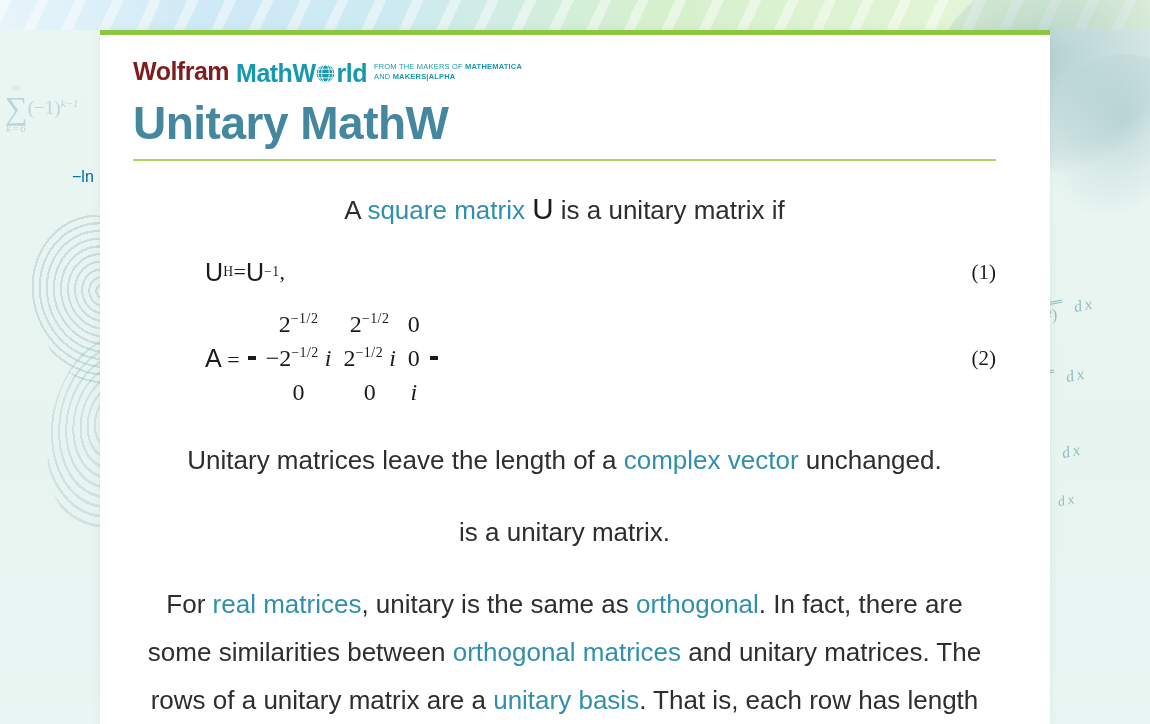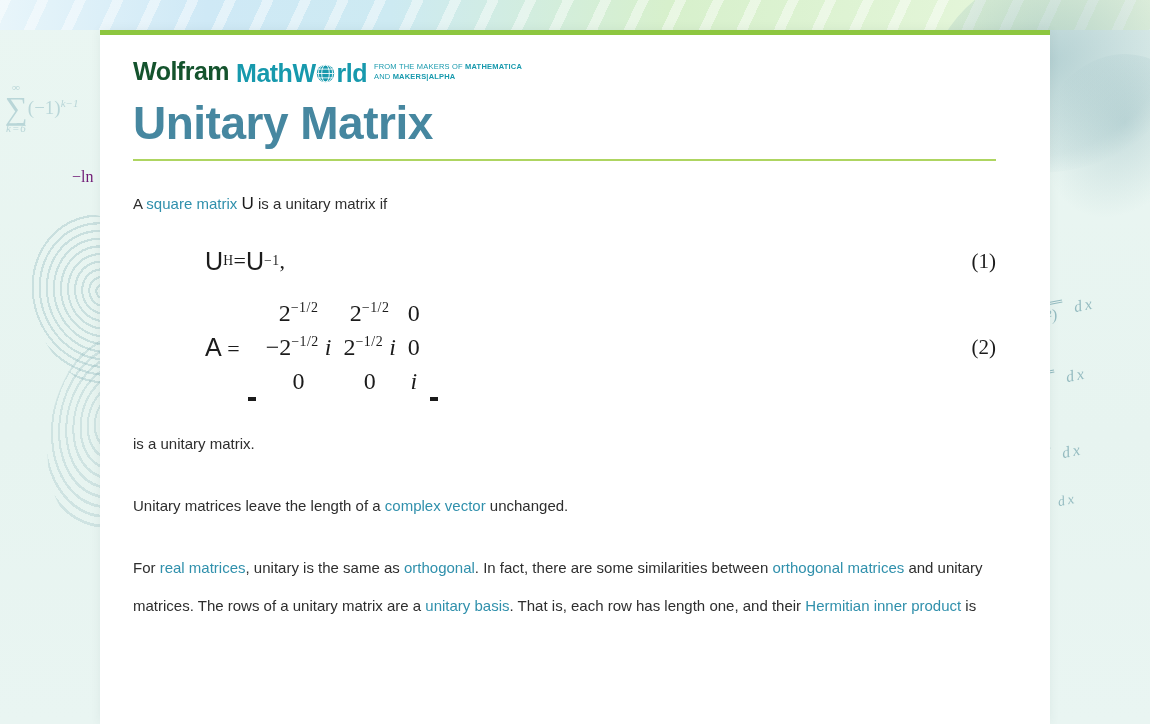--- a/index.html
+++ b/index.html
@@ -72,7 +72,7 @@
 
   
   .logo-row { margin-top:22px; display:flex; align-items:flex-start; }
-  .logo-wolfram { font-size:25px; font-weight:700; color:#14532d; letter-spacing:-.5px; }
+  .logo-wolfram { font-size:25px; font-weight:700; color:#7f1d1d; letter-spacing:-.5px; }
   .logo-mathworld { font-size:25px; font-weight:700; color:#1799ad; letter-spacing:-.5px; margin-left:7px; display:inline-flex; align-items:center;justify-content:center; }
   .globe { margin:3px 1px 0 1px; }
   .tagline { margin-left:7px; margin-top:5px; font-size:7.5px; line-height:1.3; color:#1799ad; letter-spacing:.2px; }

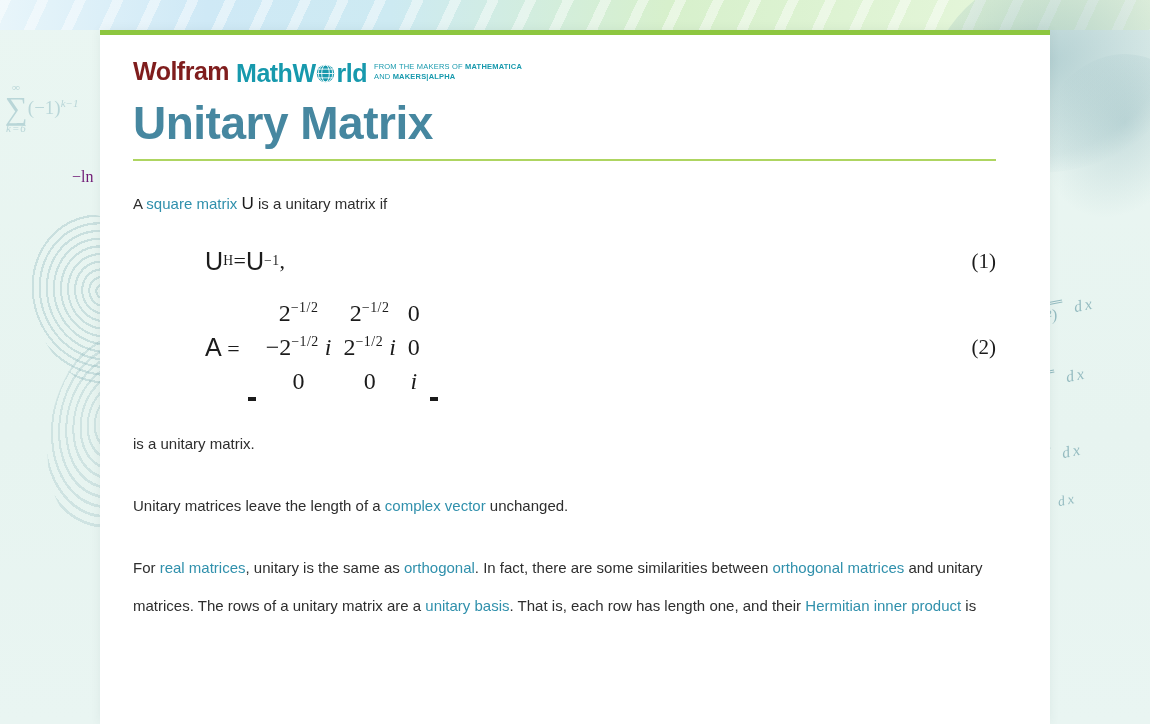--- a/index.html
+++ b/index.html
@@ -184,7 +184,7 @@
     </span>
   </div>
 
-  <h1 class="page-title">Unitary Matrix</h1>
+  <h1 class="page-title">Unitary MathW</h1>
   <div class="rule"></div>
 
   <p class="para">A <span class="wlink">square matrix</span> <span class="mvar">U</span> is a unitary matrix if</p>

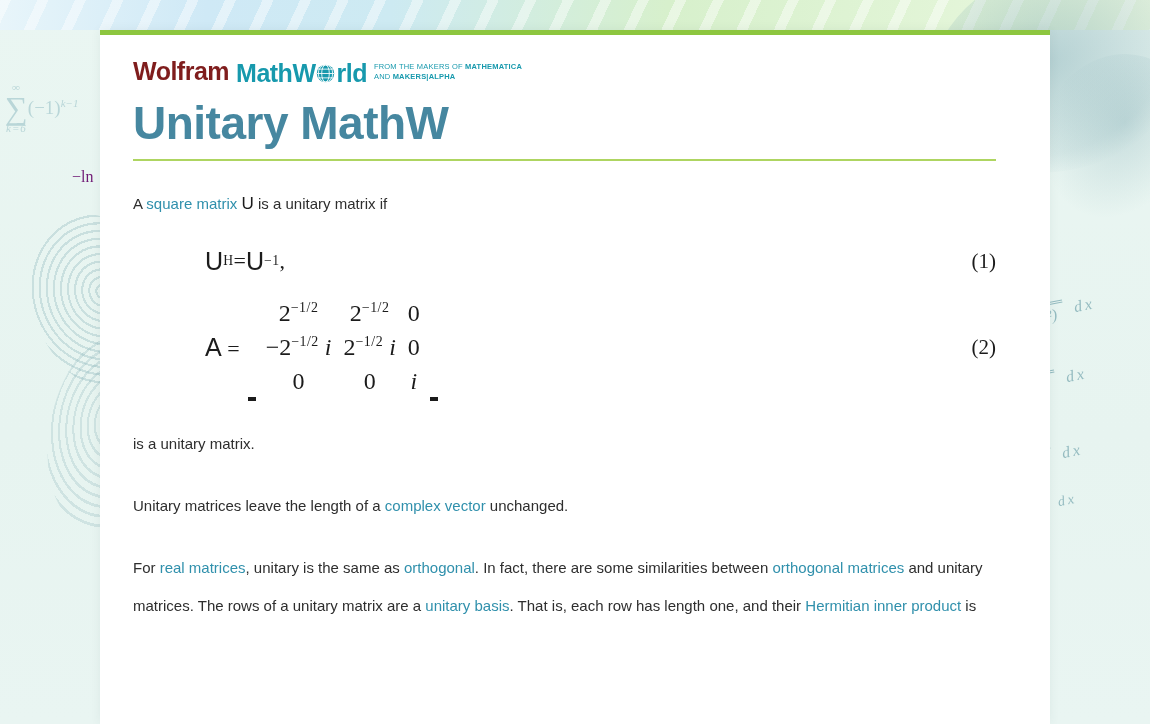--- a/index.html
+++ b/index.html
@@ -28,8 +28,8 @@
   .sum-body { font-size:19px; margin-left:0; }
   .sum-exp { font-size:11px; font-style:italic; vertical-align:super; }
   .ln-decor {
-    left:72px; top:168px; font-family:Liberation Serif, serif;
-    font-size:16px; color:#701a75;
+    left:72px; top:168px; font-family:Liberation Sans, sans-serif;
+    font-size:16px; color:#0369a1;
   }
   .torus {
     border-radius:50%;

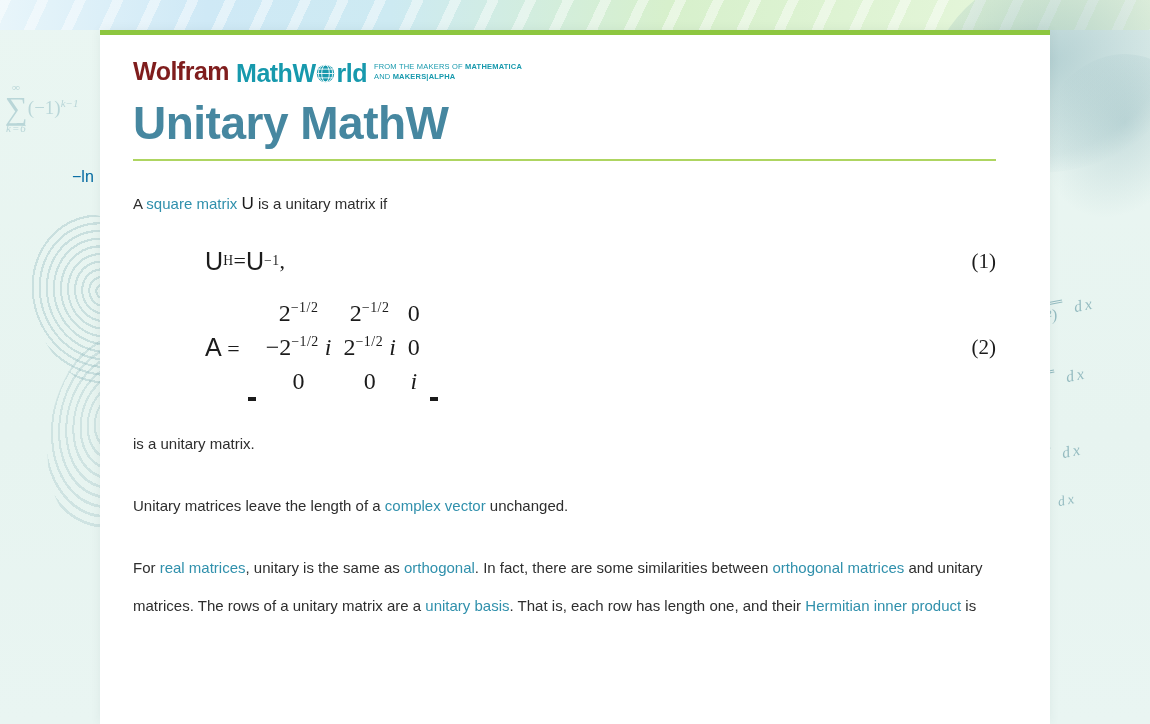--- a/index.html
+++ b/index.html
@@ -86,7 +86,7 @@
   .rule { height:2px; background:#aed561; margin-top:9px; }
 
   
-  .para { font-size:15px; line-height:38px; color:#2e2e2e; margin:24px 0; }
+  .para { font-size:26px; line-height:48px; color:#2e2e2e; margin:24px 0;text-align:center; }
   .wlink { color:#3090ac; cursor:pointer; }
   .mvar { font-family:"Liberation Sans","DejaVu Sans",sans-serif; font-size:1.14em; font-weight:500; color:#1c1c1c; }
   .msup { font-family:"Liberation Serif","DejaVu Serif",serif; font-size:.62em; vertical-align:super; letter-spacing:.5px; }

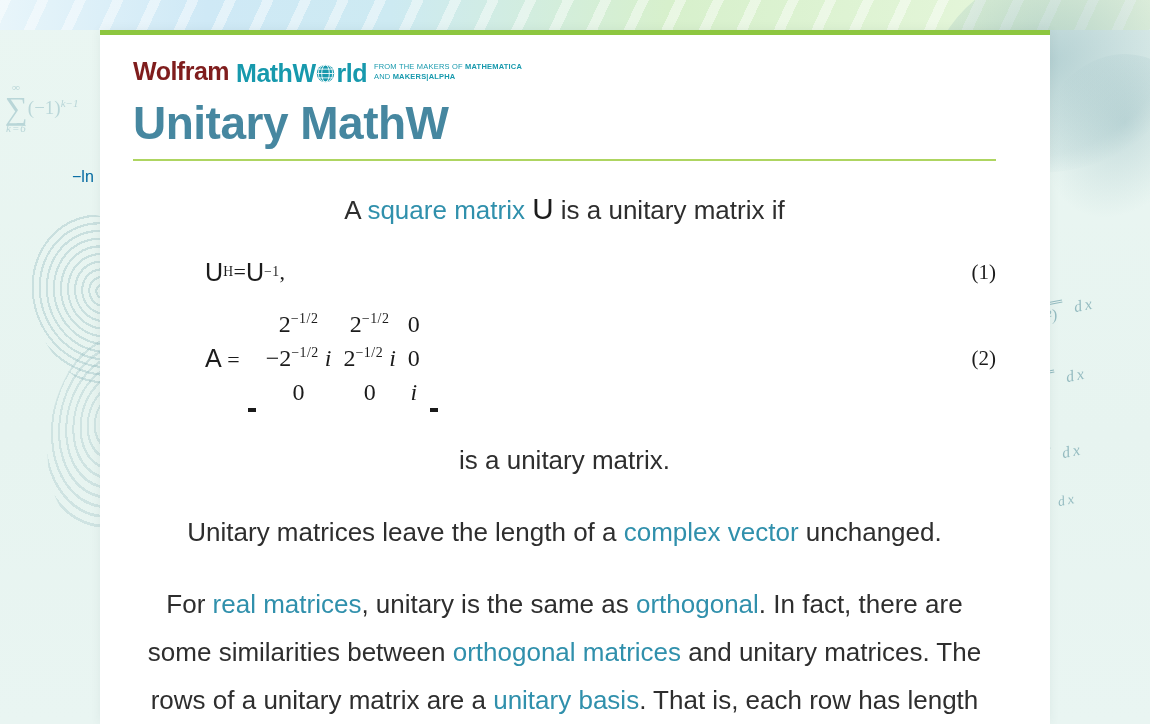--- a/index.html
+++ b/index.html
@@ -98,7 +98,7 @@
   .eq-body { font-family:"Liberation Serif","DejaVu Serif",serif; font-size:22px; color:#1b1b1b; display:flex; align-items:center; }
   .eq-num  { font-family:"Liberation Serif","DejaVu Serif",serif; font-size:21px; color:#1b1b1b; }
 
-  .mwrap { display:inline-flex; align-items:flex-end; margin-left:8px; }
+  .mwrap { display:inline-flex; align-items:center; margin-left:8px; }
   .bracket { width:8px; border-top:2px solid #1b1b1b; border-bottom:2px solid #1b1b1b; }
   .bracket-left  { border-left:2px solid #1b1b1b; }
   .bracket-right { border-right:2px solid #1b1b1b; }

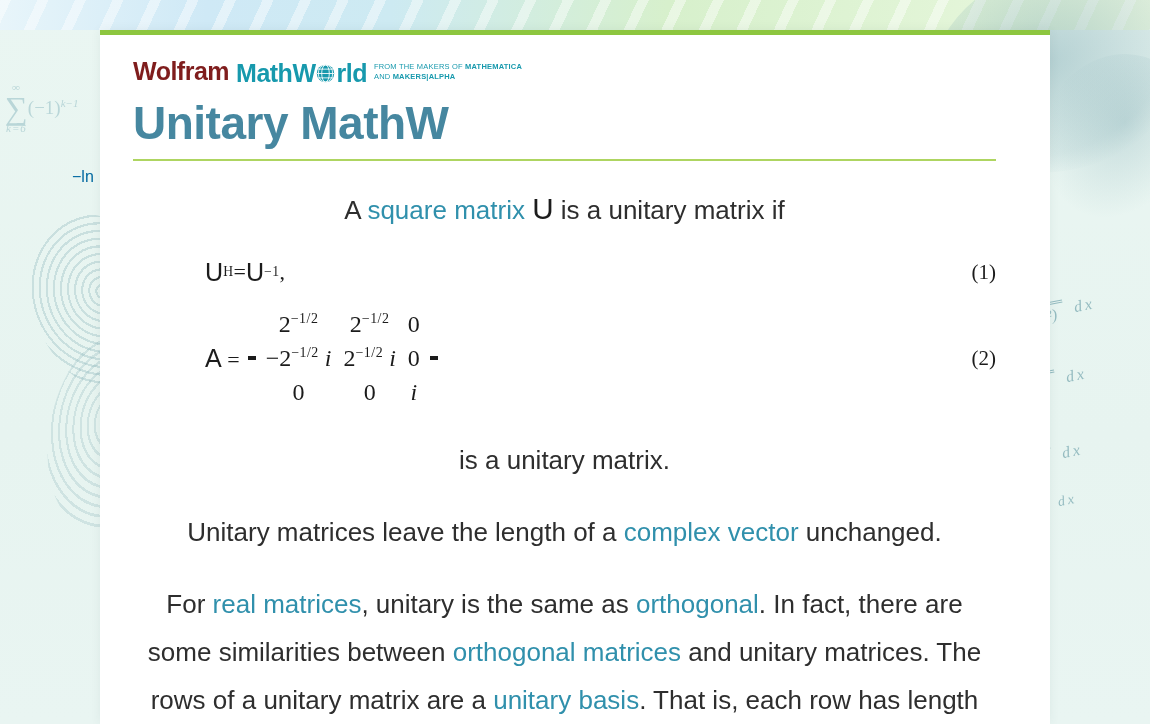--- a/index.html
+++ b/index.html
@@ -217,8 +217,8 @@
     <span class="eq-num">(2)</span>
   </div>
 
+  <p class="para">Unitary matrices leave the length of a <span class="wlink">complex vector</span> unchanged.</p>
   <p class="para">is a unitary matrix.</p>
-  <p class="para">Unitary matrices leave the length of a <span class="wlink">complex vector</span> unchanged.</p>
   <p class="para">For <span class="wlink">real matrices</span>, unitary is the same as <span class="wlink">orthogonal</span>. In fact, there are some similarities between <span class="wlink">orthogonal matrices</span> and unitary matrices. The rows of a unitary matrix are a <span class="wlink">unitary basis</span>. That is, each row has length one, and their <span class="wlink">Hermitian inner product</span> is</p>
 
 </div>

